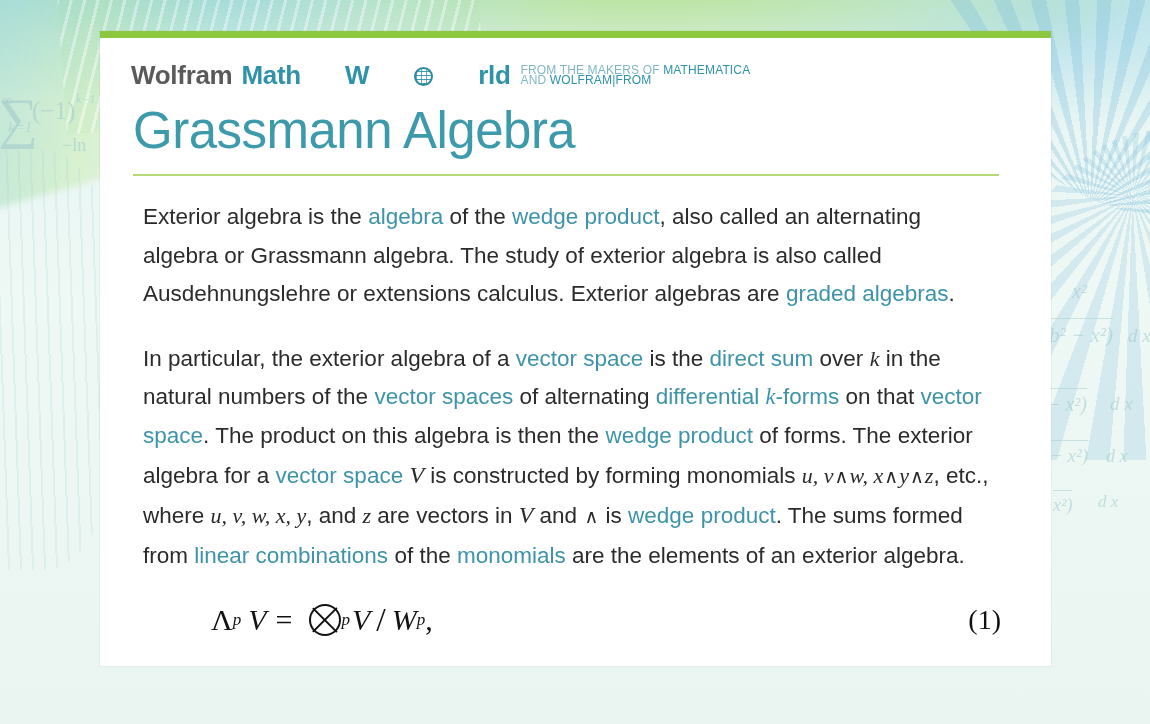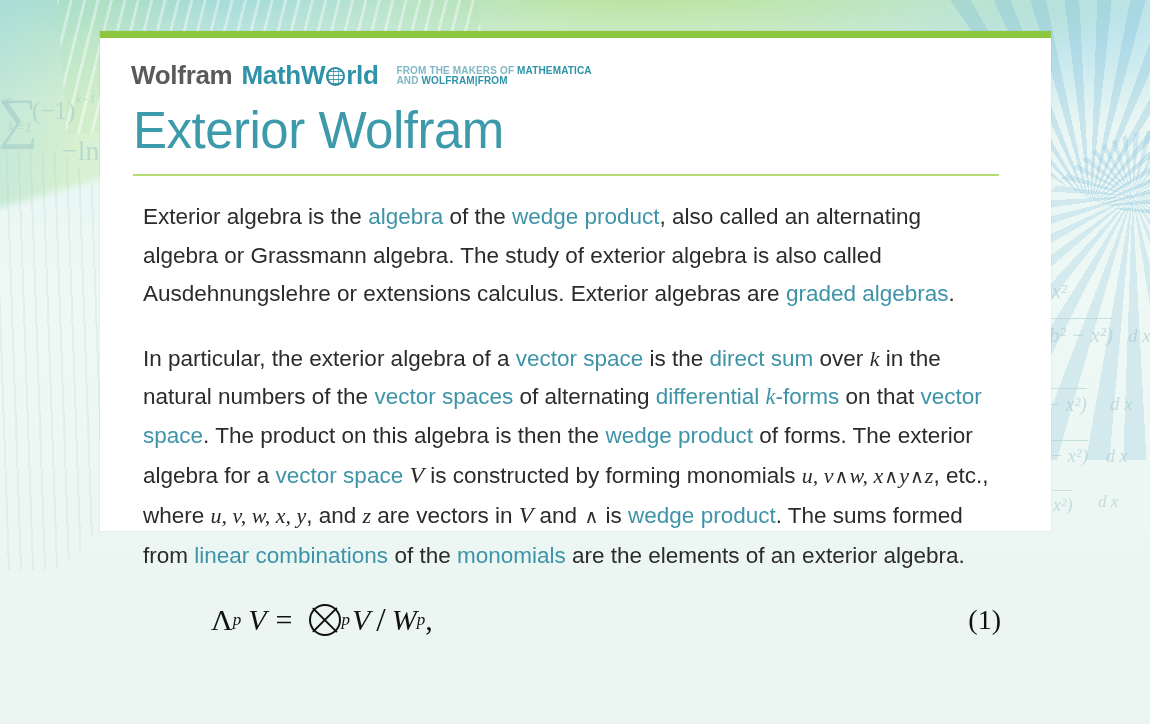--- a/index.html
+++ b/index.html
@@ -78,7 +78,7 @@
   #card {
     position: absolute;
     left: 100px; top: 31px;
-    width: 951px; height: 500px;
+    width: 951px; height: 635px;
     background: #ffffff;
     border-top: 7px solid #8dc63f;
     box-shadow: 0 0 0 1px rgba(0,0,0,0.03);

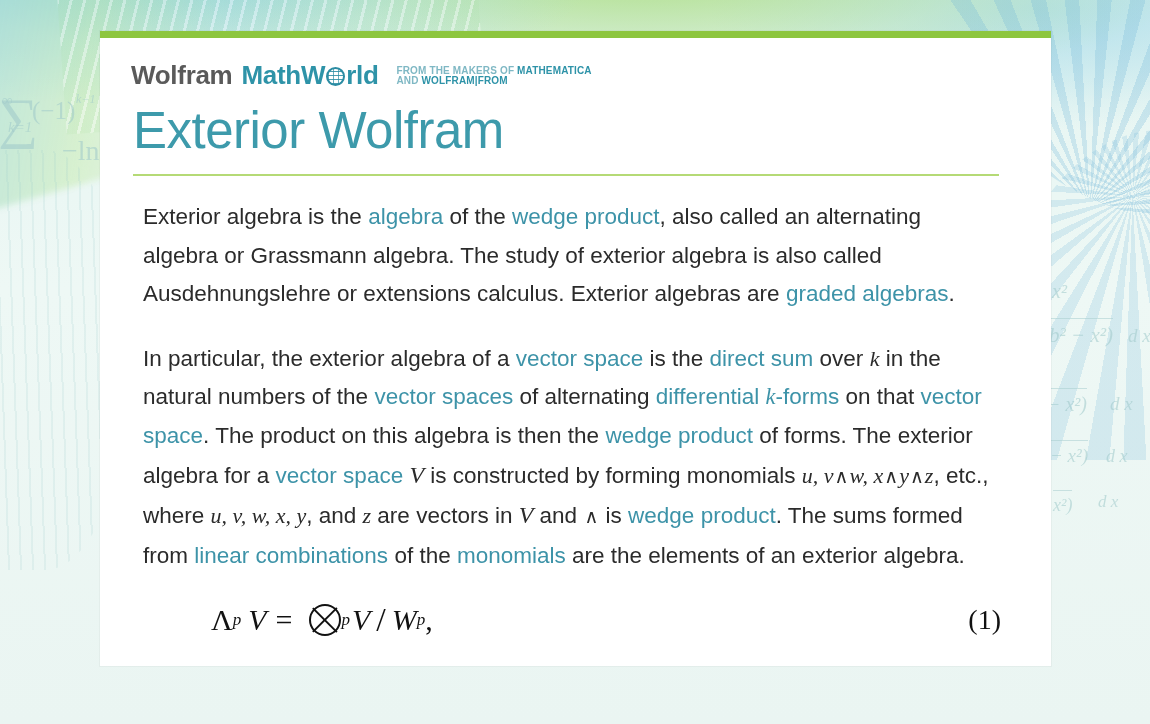--- a/index.html
+++ b/index.html
@@ -99,7 +99,7 @@
     font-size: 26px; font-weight: bold;
     color: #2e93a8; letter-spacing: -0.3px;
     line-height: 30px; margin-left: 9px;
-    display: flex; align-items: baseline;
+    display: flex; align-items: baseline; gap: 44px;
   }
   .globe-o {
     display: inline-block;

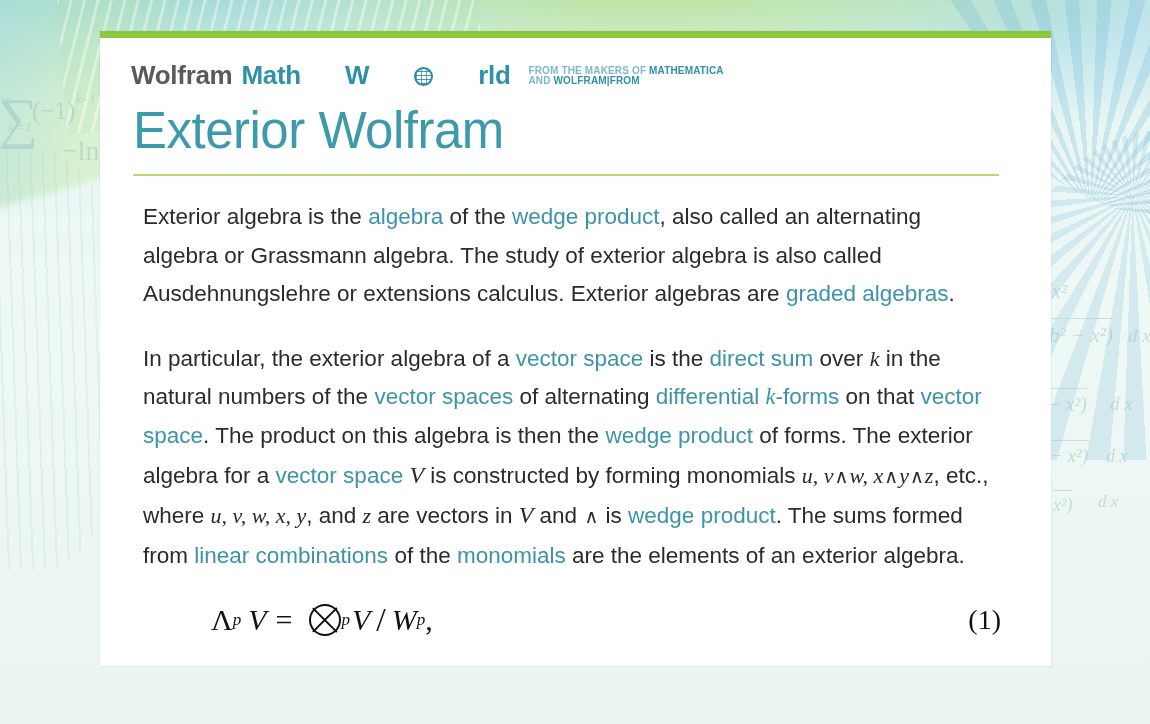--- a/index.html
+++ b/index.html
@@ -115,12 +115,12 @@
     overflow: hidden;
   }
   #logo-tagline {
-    margin-left: 18px;
+    margin-left: 10px;
     align-self: flex-start;
     padding-top: 6px;
     line-height: 9.5px;
-    font-size: 10px;
-    font-weight: bold;
+    font-size: 12px;
+    font-weight: normal;
     letter-spacing: .15px;
     color: #7fb8c4;
   }

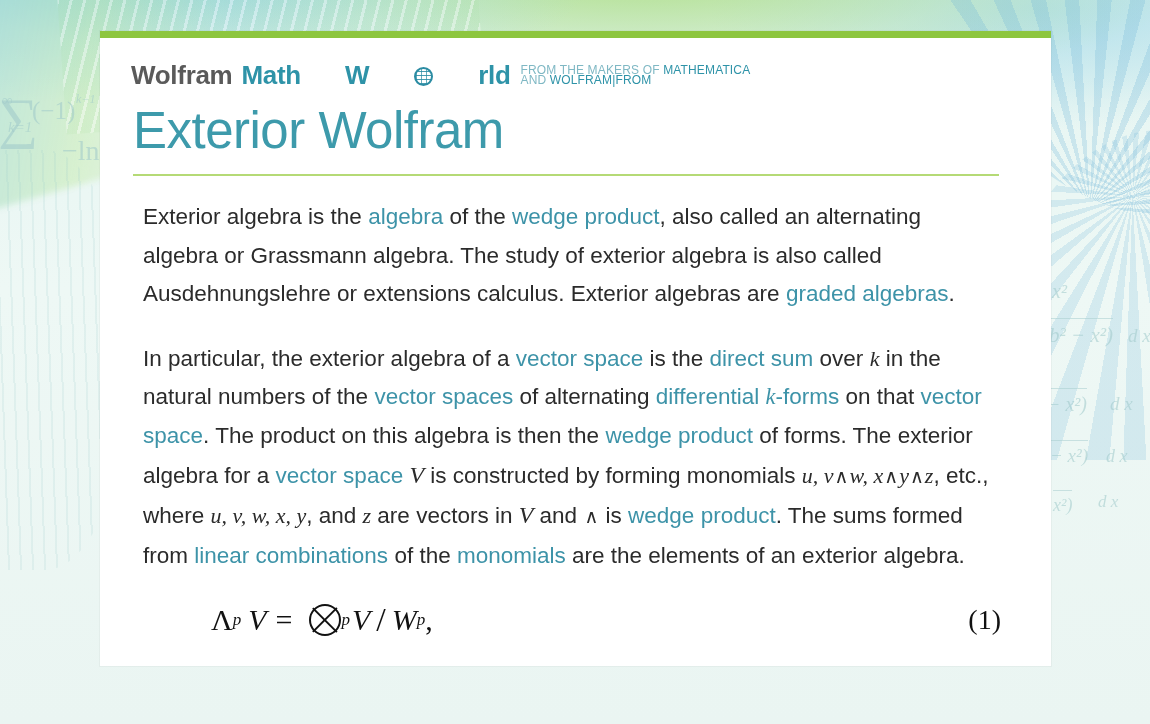--- a/index.html
+++ b/index.html
@@ -234,7 +234,7 @@
   <div class="bg-formula" style="left:8px; top:119px; font-size:15px; font-style:italic;">k=1</div>
   <div class="bg-formula" style="left:32px; top:97px; font-size:25px;">(−1)</div>
   <div class="bg-formula" style="left:76px; top:92px; font-size:12px; font-style:italic;">k−1</div>
-  <div class="bg-formula" style="left:62px; top:135px; font-size:28px;">−ln</div>
+  <div class="bg-formula" style="left:62px; top:135px; font-size:18px;">−ln</div>
 
   <div class="bg-formula" style="left:1052px; top:280px; font-size:20px; font-style:italic;">x²</div>
   <div class="bg-formula" style="left:1042px; top:318px; font-size:21px; font-style:italic; border-top:1.5px solid #a9cfd0; padding-top:4px;">(b² − x²)</div>

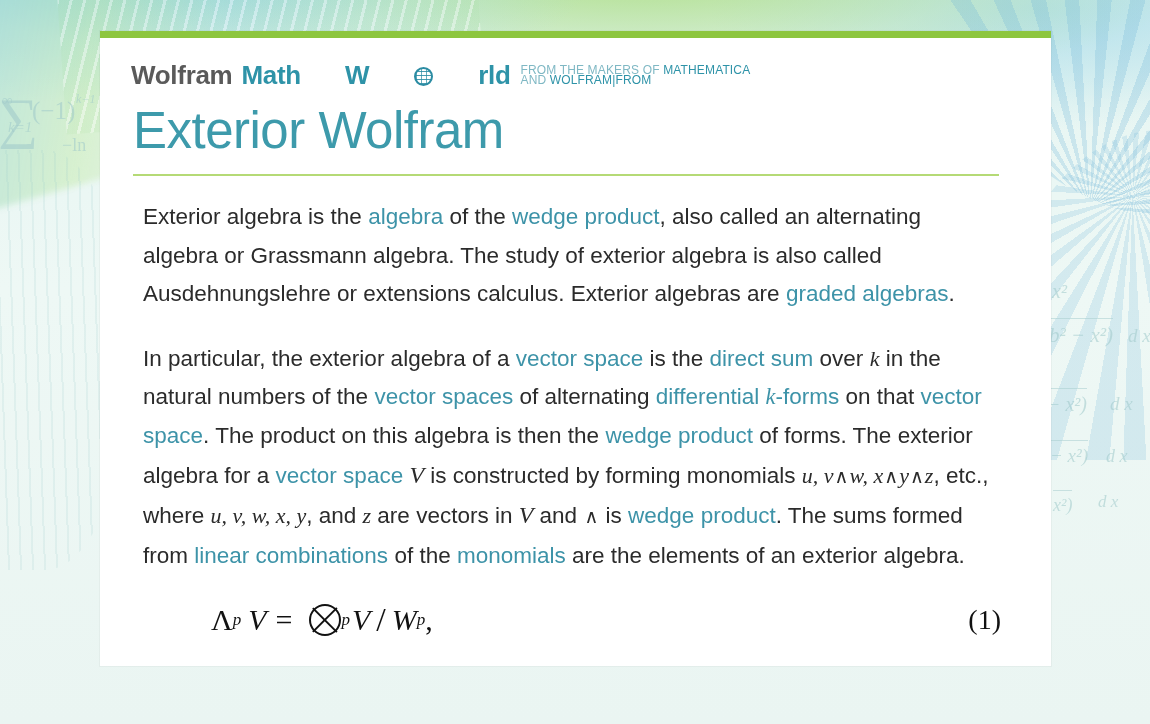--- a/index.html
+++ b/index.html
@@ -265,7 +265,7 @@
       </div>
     </div>
 
-    <h1 id="page-title">Exterior Wolfram</h1>
+    <h1 id="page-title">Grassmann Algebra</h1>
     <hr id="title-rule">
 
     <div id="body-text">

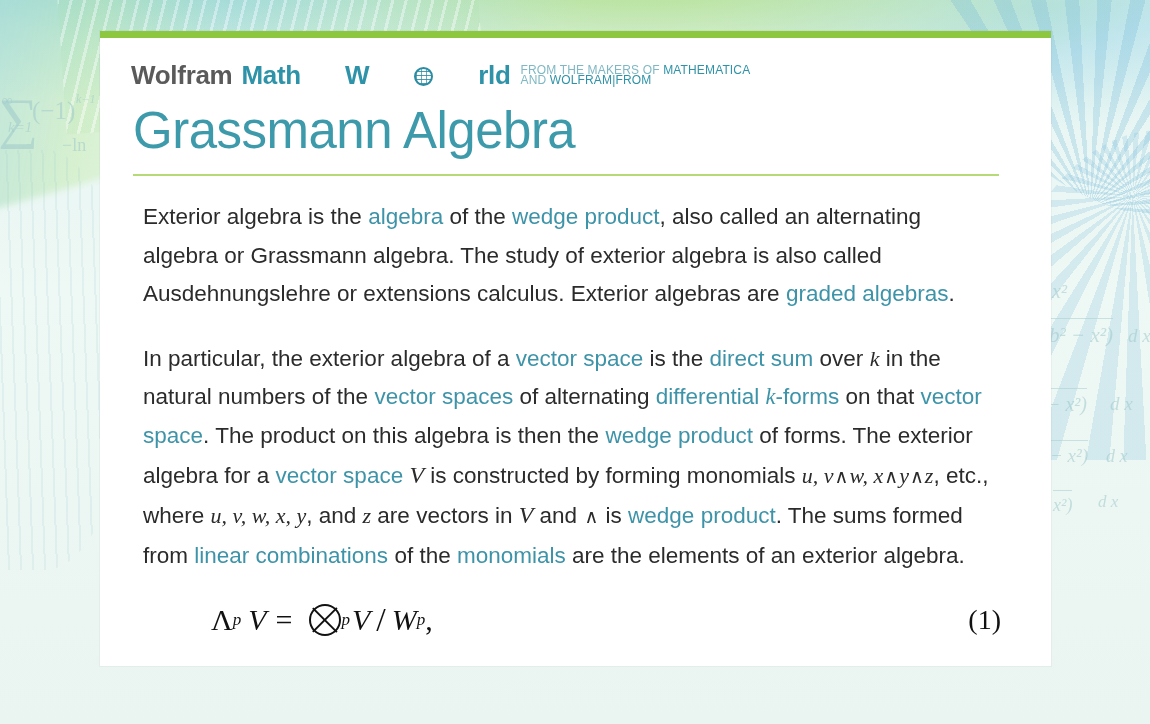--- a/index.html
+++ b/index.html
@@ -236,7 +236,7 @@
   <div class="bg-formula" style="left:76px; top:92px; font-size:12px; font-style:italic;">k−1</div>
   <div class="bg-formula" style="left:62px; top:135px; font-size:18px;">−ln</div>
 
-  <div class="bg-formula" style="left:1052px; top:280px; font-size:20px; font-style:italic;">x²</div>
+  <div class="bg-formula" style="left:1052px; top:280px; font-size:20px; font-style:italic;padding-left:20px;">x²</div>
   <div class="bg-formula" style="left:1042px; top:318px; font-size:21px; font-style:italic; border-top:1.5px solid #a9cfd0; padding-top:4px;">(b² − x²)</div>
   <div class="bg-formula" style="left:1128px; top:325px; font-size:19px; font-style:italic;">d x</div>
   <div class="bg-formula" style="left:1038px; top:360px; font-size:19px; font-style:italic;">²)</div>

